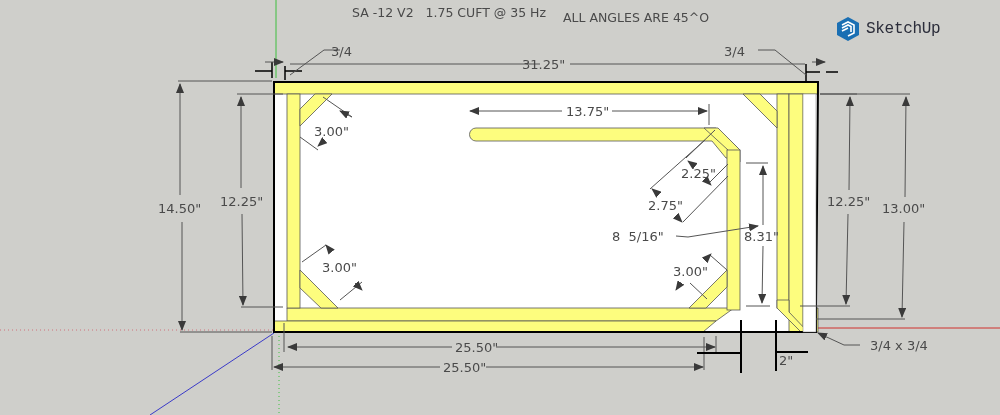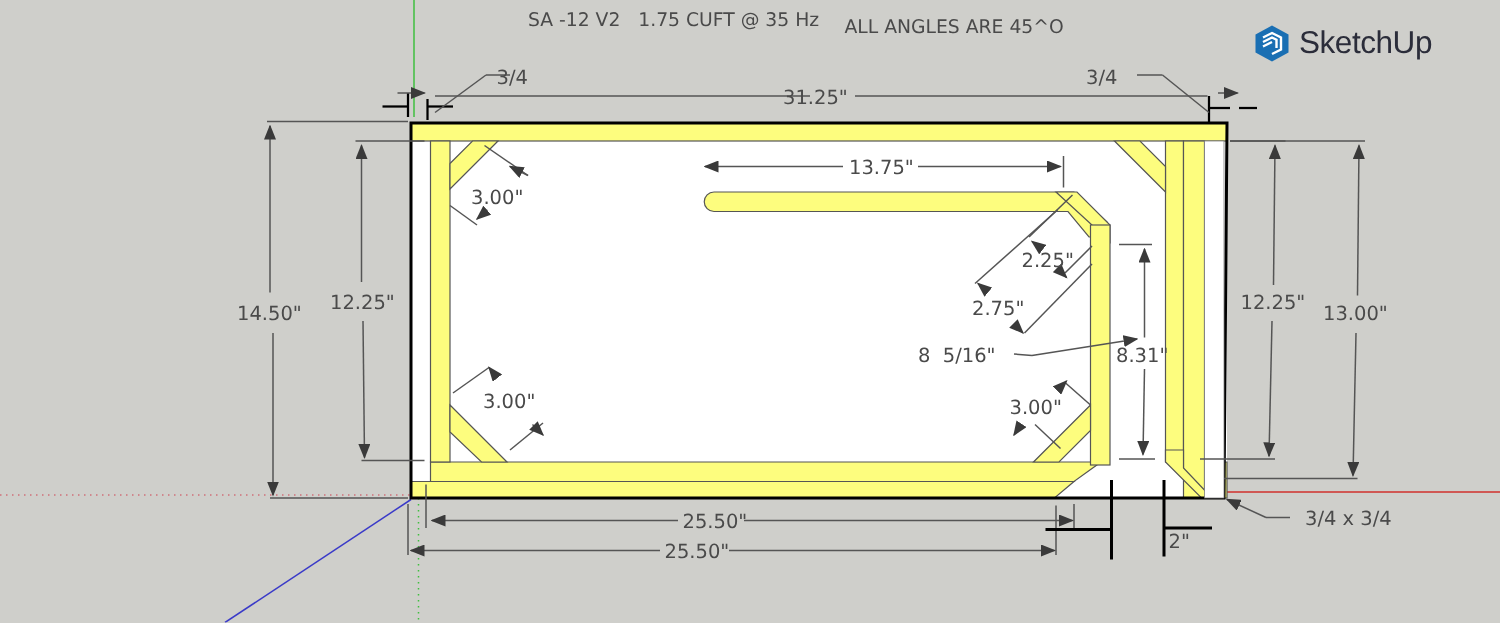--- a/index.html
+++ b/index.html
@@ -8,7 +8,7 @@
   .dim-text { font-family: "DejaVu Sans", sans-serif; font-size: 13px; fill: #4a4a4a; }
   .title-text { font-family: "DejaVu Sans", sans-serif; font-size: 12.5px; fill: #4a4a4a; }
   #logo { position: absolute; left: 836px; top: 16px; display: flex; align-items: center; gap: 6px; }
-  #logo-text { font-family: Liberation Sans, sans-serif; font-size: 21px; color: #2b2d3a; font-weight: 500; letter-spacing: -0.3px; }
+  #logo-text { font-family: Liberation Mono, monospace; font-size: 16px; color: #2b2d3a; font-weight: 500; letter-spacing: -0.3px; }
 </style>
 </head>
 <body>

